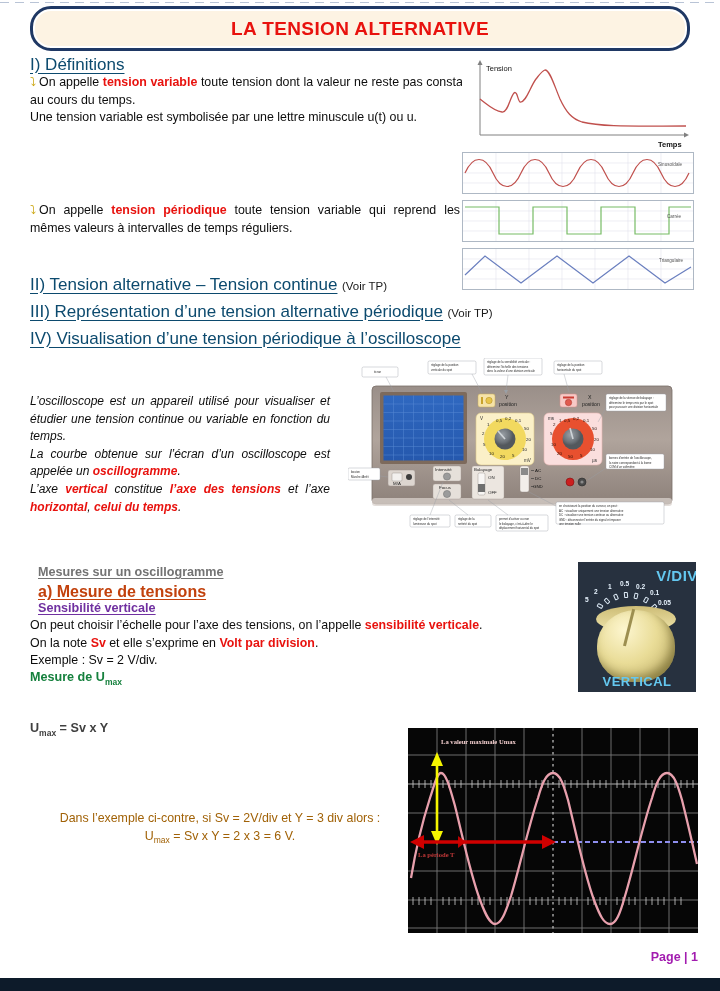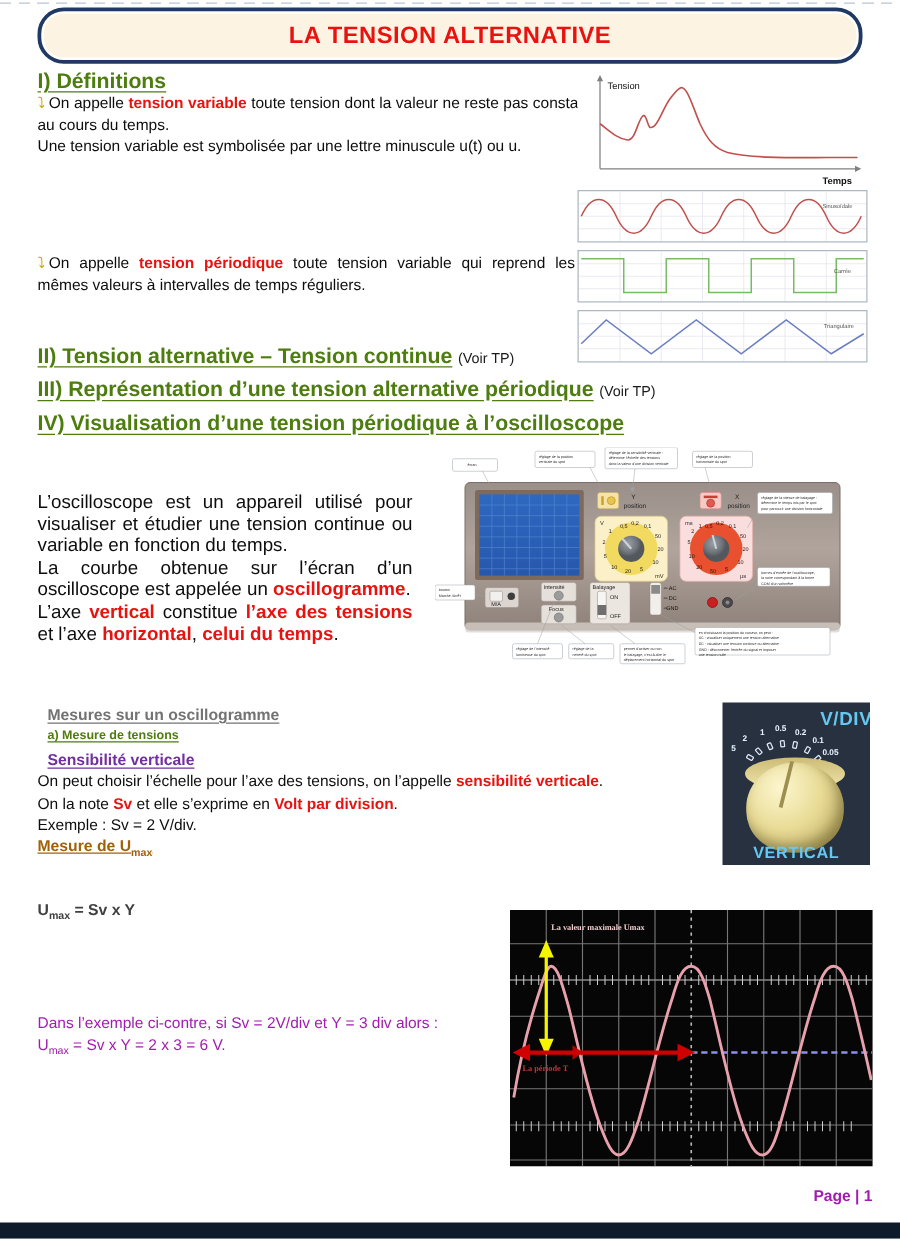--- a/index.html
+++ b/index.html
@@ -33,7 +33,7 @@
 
   
   .h-red{
-    color:#4d7c0f; font-weight:bold; font-size:17px;
+    color:#0c4a6e; font-weight:normal; font-size:17px;
     text-decoration:underline; text-underline-offset:3px;
     display:inline;
     text-align:right;

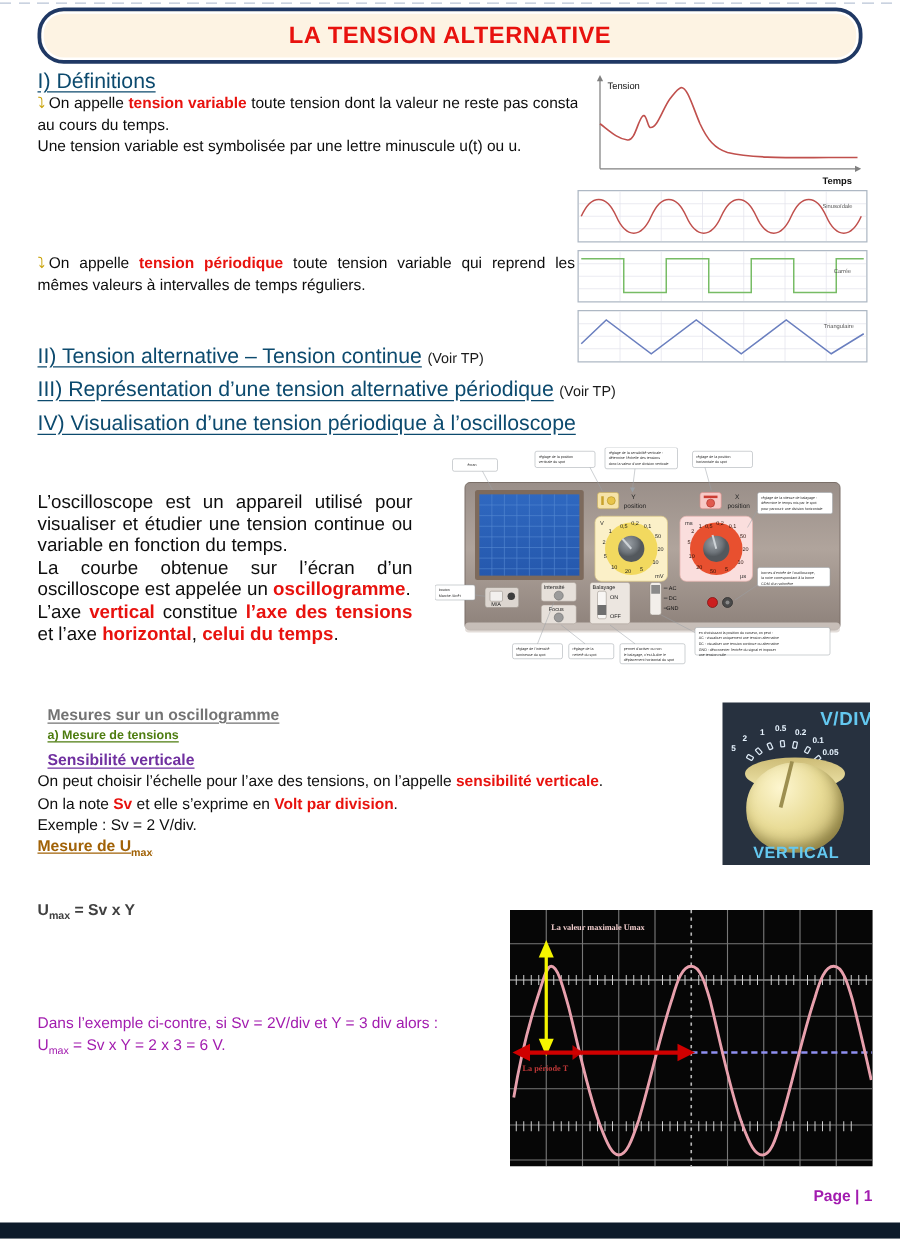--- a/index.html
+++ b/index.html
@@ -76,7 +76,7 @@
   
   .p-osc{
     position:absolute; left:30px; top:393px; width:300px;
-    font-size:15px; line-height:17.6px; color:#0d0d0d; text-align:justify;
+    font-size:12px; line-height:17.6px; color:#0d0d0d; text-align:justify;font-style:italic;
   }
 
   

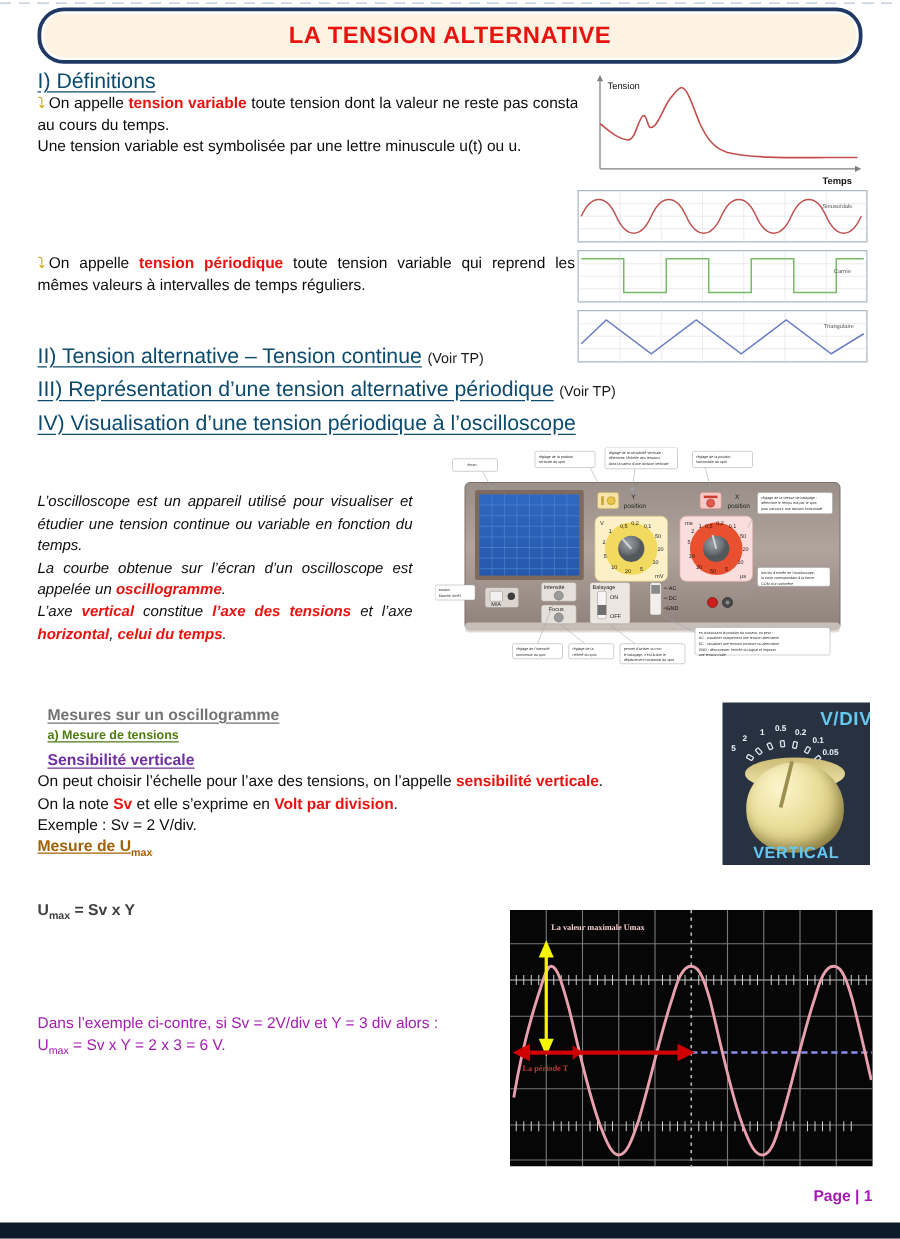--- a/index.html
+++ b/index.html
@@ -85,8 +85,8 @@
     font-size:12.6px; text-decoration:underline; text-underline-offset:2px;
   }
   .h-teal{
-    position:absolute; left:38px; top:583px; color:#4d7c0f; font-weight:bold;
-    font-size:10px; text-decoration:underline; text-underline-offset:2px;
+    position:absolute; left:38px; top:583px; color:#c2410c; font-weight:bold;
+    font-size:16px; text-decoration:underline; text-underline-offset:2px;
   }
   .h-purple{
     position:absolute; left:38px; top:601px; color:#7030a0; font-weight:bold;

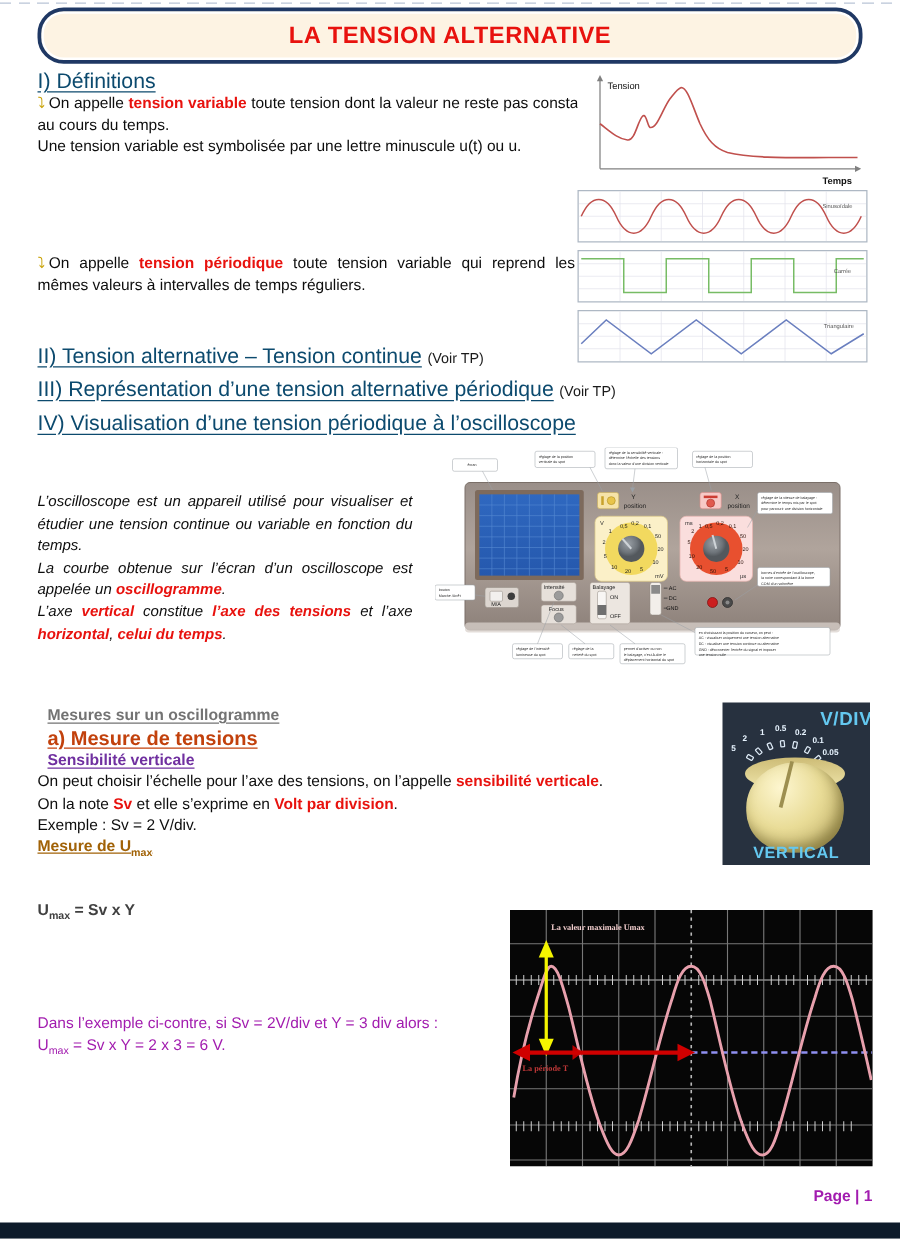--- a/index.html
+++ b/index.html
@@ -94,7 +94,7 @@
   }
   .p-m1{ position:absolute; left:30px; top:617px; width:520px; font-size:12.4px; line-height:17.6px; color:#0d0d0d;}
   .h-purple2{
-    position:absolute; left:30px; top:670px; color:#a16207; font-weight:bold; font-size:12.6px;text-decoration:underline;
+    position:absolute; left:30px; top:670px; color:#15803d; font-weight:bold; font-size:12.6px;
   }
   .p-m2{ position:absolute; left:30px; top:686px; width:545px; font-size:12.4px; line-height:17.6px; color:#0d0d0d; text-align:justify;}
   .formula{ position:absolute; left:30px; top:721px; color:#404040; font-weight:bold; font-size:12.6px; }

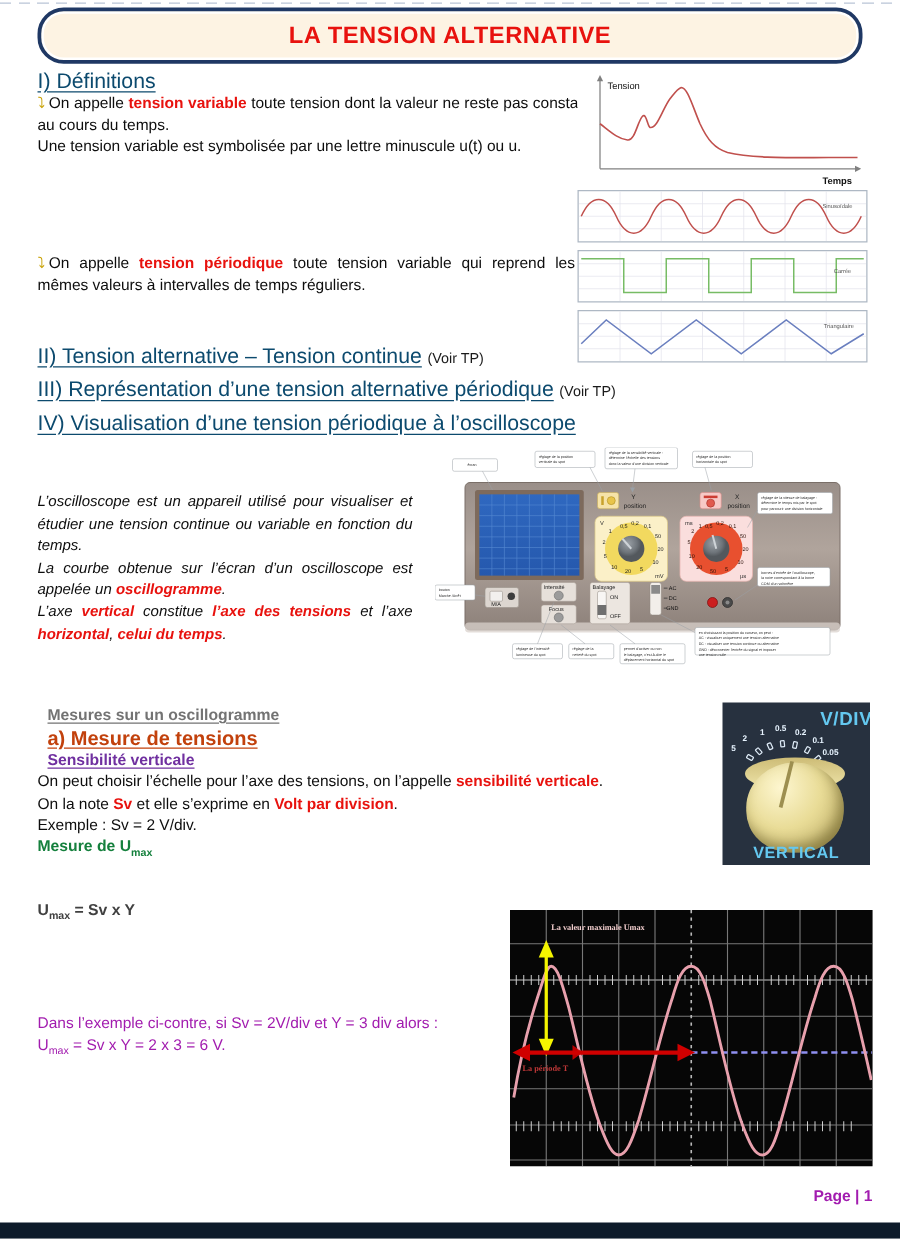--- a/index.html
+++ b/index.html
@@ -98,7 +98,7 @@
   }
   .p-m2{ position:absolute; left:30px; top:686px; width:545px; font-size:12.4px; line-height:17.6px; color:#0d0d0d; text-align:justify;}
   .formula{ position:absolute; left:30px; top:721px; color:#404040; font-weight:bold; font-size:12.6px; }
-  .p-ex{ position:absolute; left:30px; top:810px; width:380px; font-size:12.4px; line-height:17.6px; color:#a21caf; }
+  .p-ex{ position:absolute; left:30px; top:810px; width:380px; font-size:12.4px; line-height:17.6px; color:#a16207;text-align:center; }
 
   sub{ font-size:8.5px; }
 

